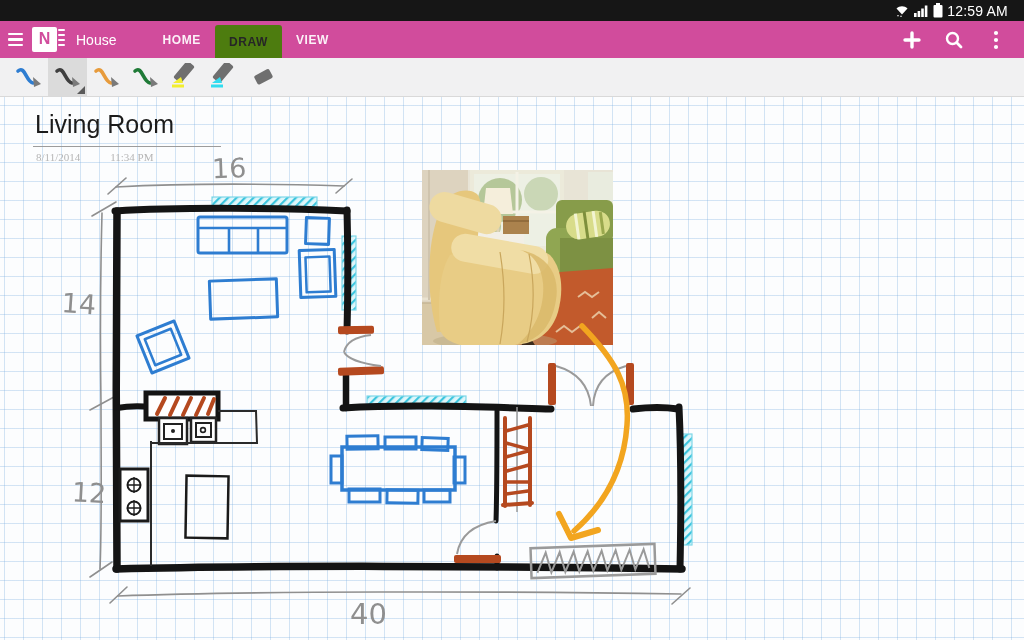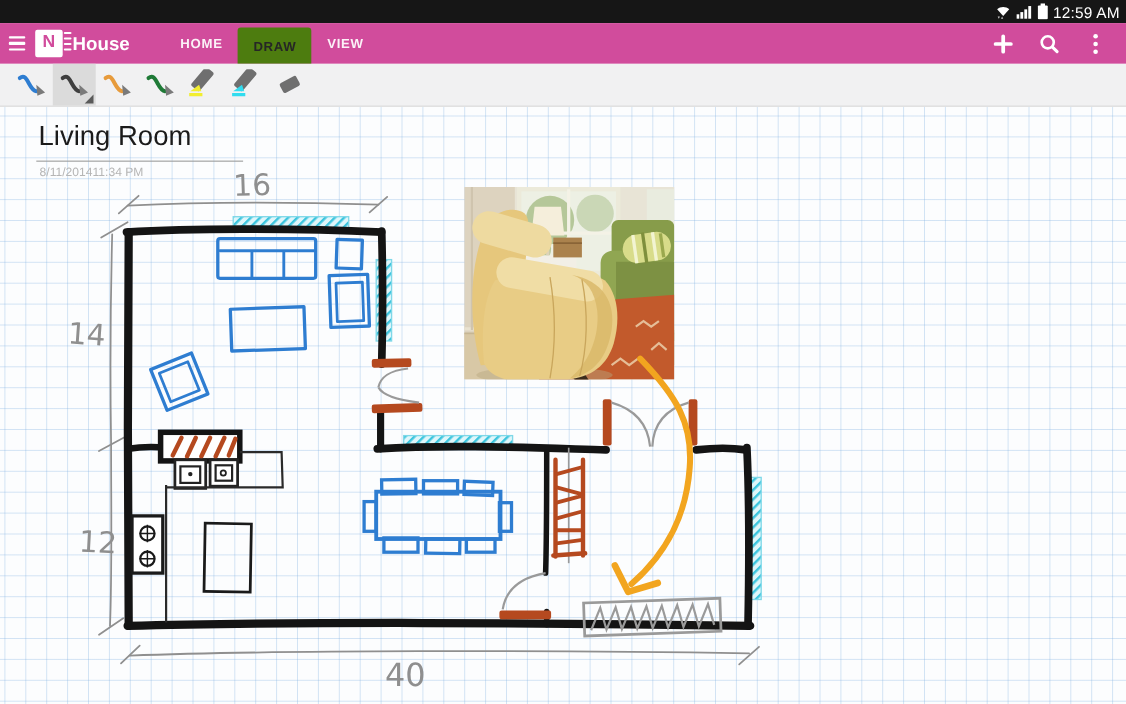--- a/index.html
+++ b/index.html
@@ -10,7 +10,7 @@
   
   .status-bar { position:absolute; top:0; left:0; width:1024px; height:21px;
     background:#161616; display:flex; align-items:center; justify-content:flex-end;
-    gap:4px; padding-right:6px; z-index:20; }
+    gap:4px; padding-right:16px; z-index:20; }
   .status-time { color:#fff; font-size:14px; letter-spacing:.2px; }
   .sb-icon { display:block; }
 

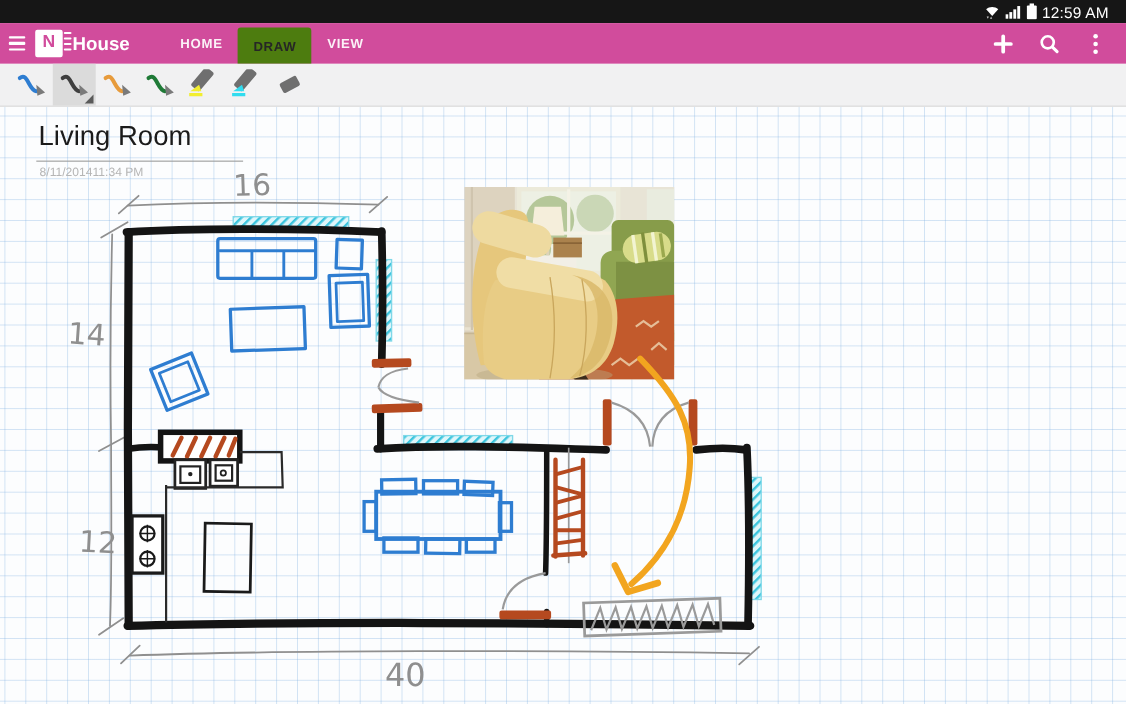--- a/index.html
+++ b/index.html
@@ -25,7 +25,7 @@
     color:#d14c9c; font-weight:bold; font-size:16px; }
   .logo-pages { position:absolute; left:26px; top:2px; display:flex; flex-direction:column; gap:2.5px; }
   .logo-pages i { display:block; width:7px; height:2.5px; background:#fff; border-radius:1px; }
-  .app-title { color:#fff; font-size:17px; font-weight:bold; }
+  .app-title { color:#fff; font-size:14px; font-weight:normal; margin-left:10px; }
   .tabs { display:flex; align-items:flex-end; height:37px; margin-left:32px; }
   .tab { color:rgba(255,255,255,.92); font-size:12px; font-weight:bold; letter-spacing:.6px;
     padding:0 14px; height:37px; display:flex; align-items:center; cursor:pointer; }

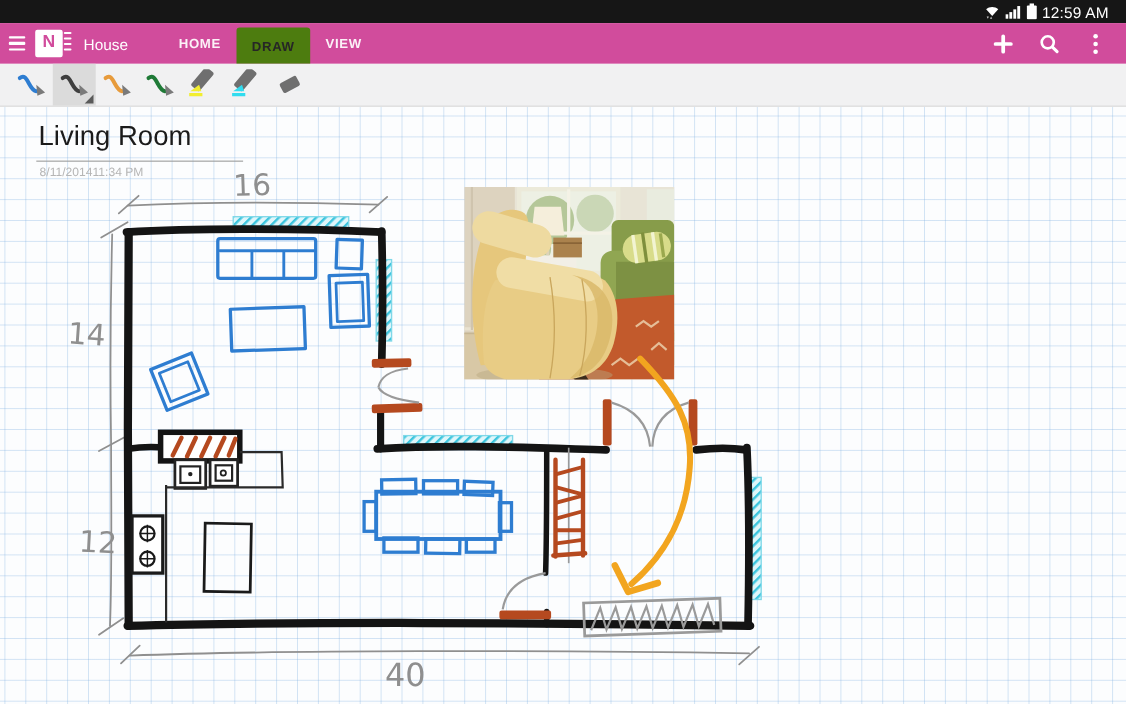--- a/index.html
+++ b/index.html
@@ -53,8 +53,8 @@
   .page-head { position:absolute; left:33px; top:110px; z-index:2; }
   .page-title { font-size:25px; color:#1b1b1b; padding:0 4px 7px 2px;
     border-bottom:1.5px solid #9c9c9c; min-width:188px; }
-  .page-meta { display:flex; margin-top:4px; padding-left:3px;
-    font-size:11px; color:#b5b5b5; }
+  .page-meta { display:flex; gap:30px; margin-top:4px; padding-left:3px;
+    font-size:11px; color:#b5b5b5;font-family:Liberation Serif, serif; }
   .sketch-layer { position:absolute; top:0; left:0; width:1024px; height:640px;
     z-index:1; pointer-events:none; }
   .dim-label { font-family:"DejaVu Sans", sans-serif; fill:#8f8f8f; }

